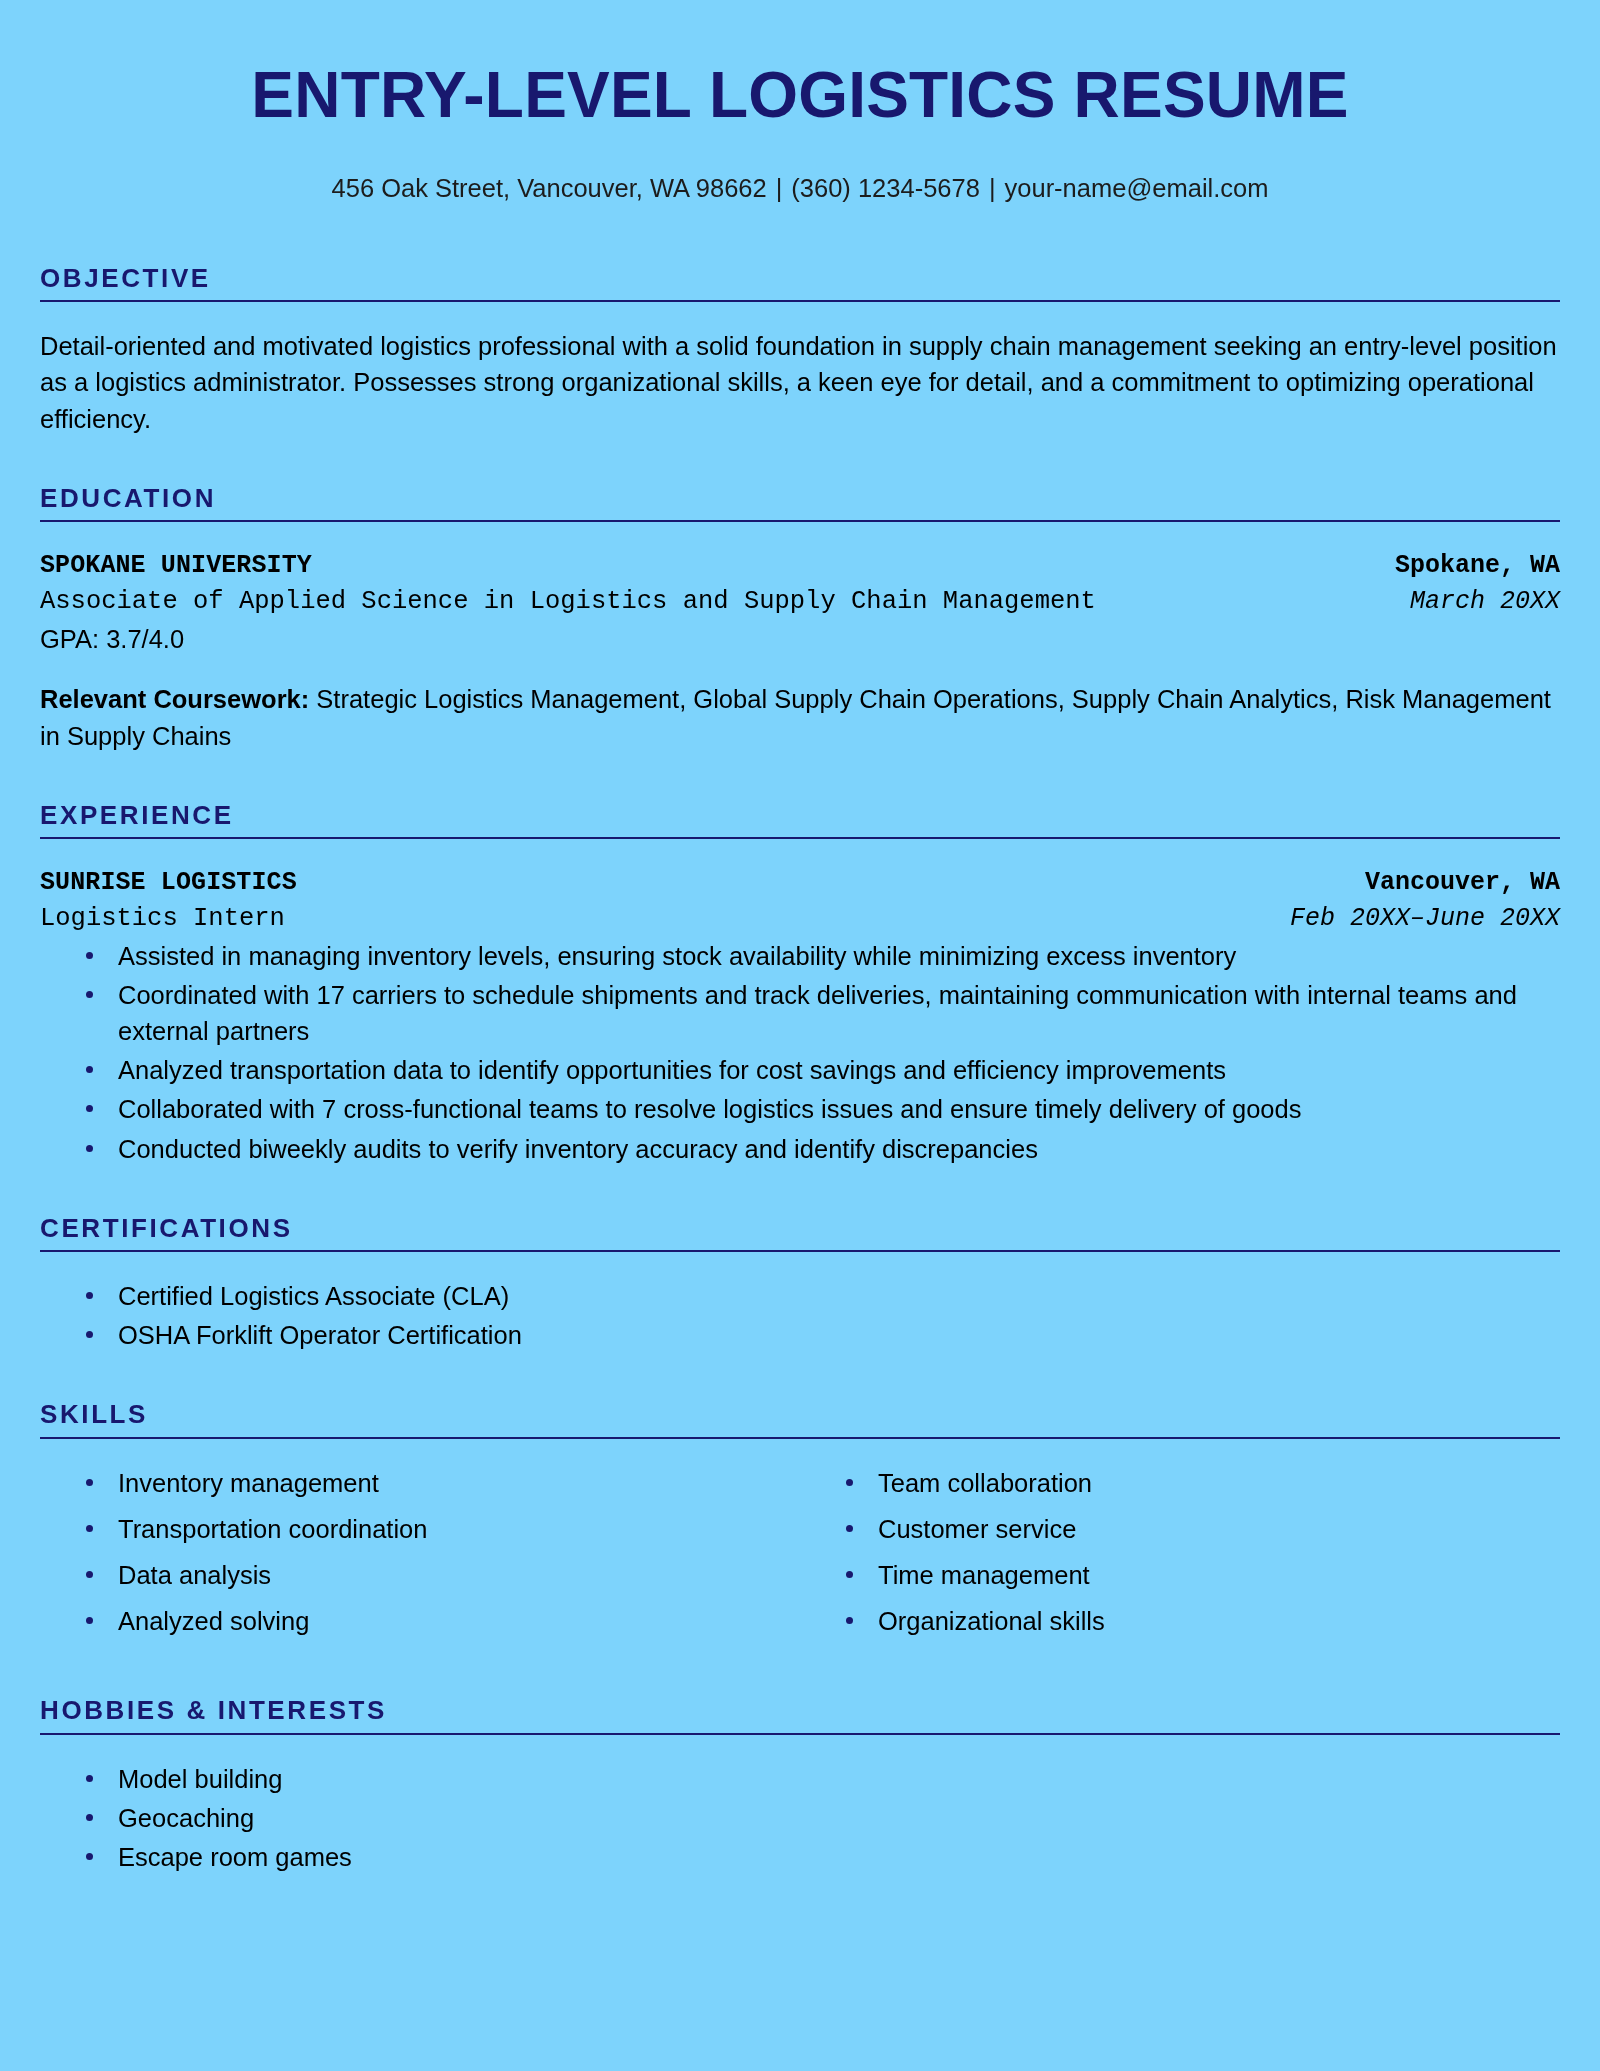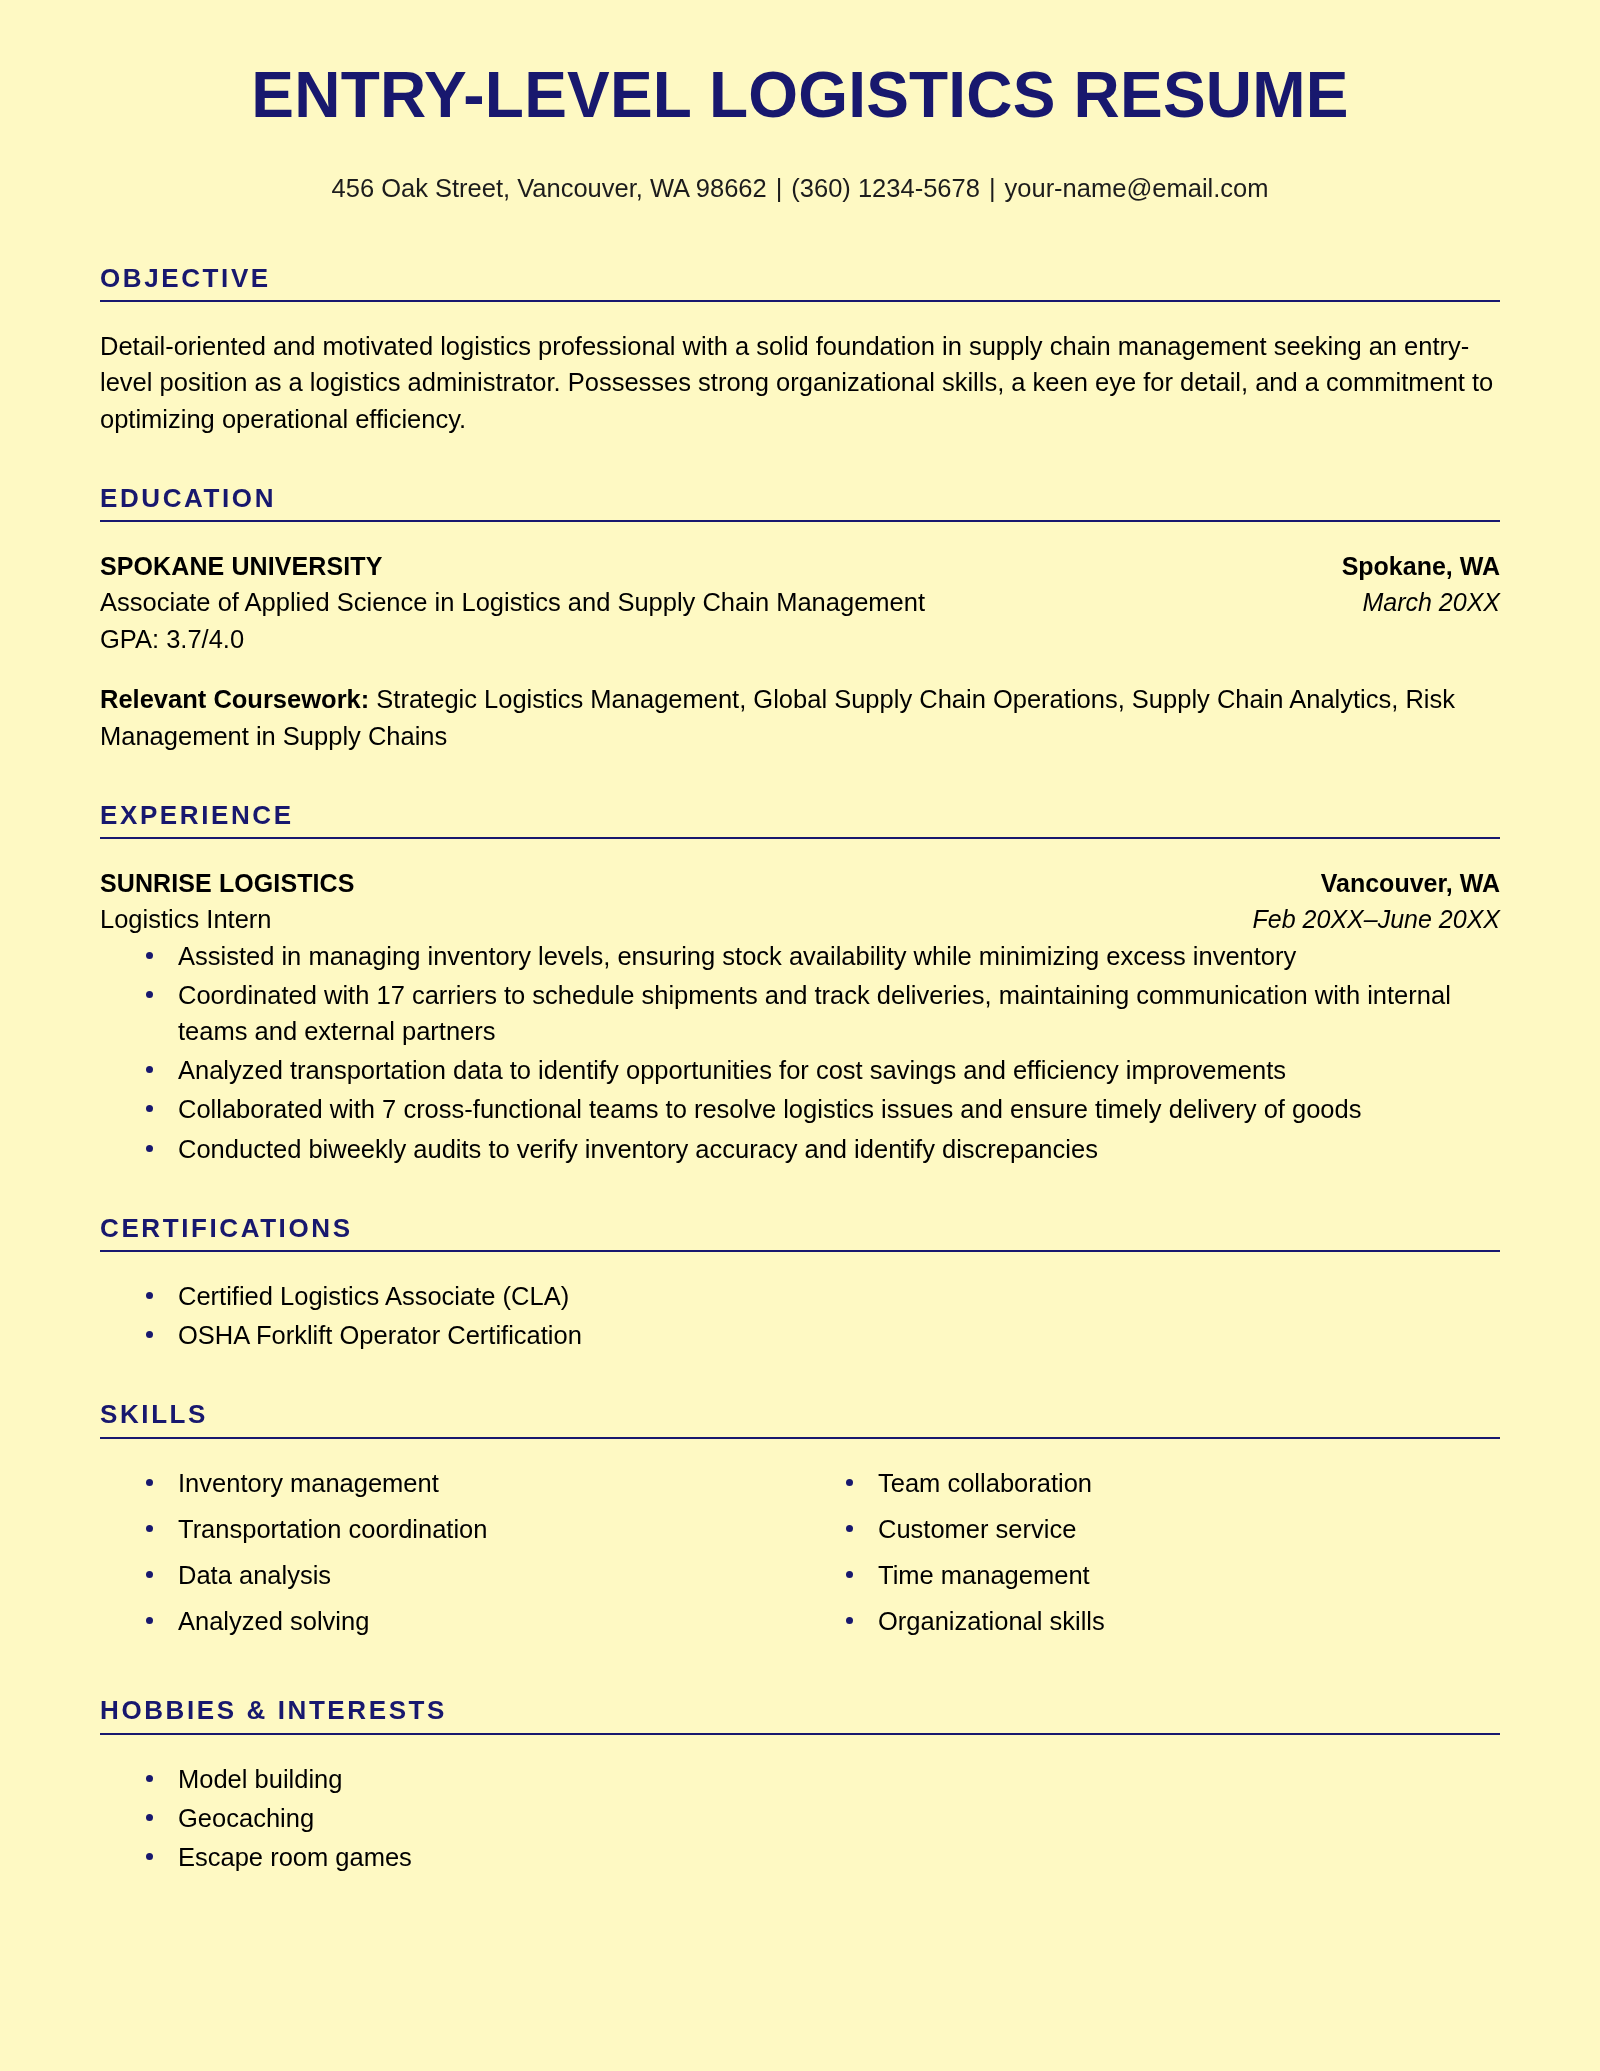--- a/index.html
+++ b/index.html
@@ -19,8 +19,8 @@
   .page {
     width: 1600px;
     min-height: 2071px;
-    background: #fef9c3;
-    padding: 0 100px;
+    background: #7dd3fc;
+    padding: 0 40px;
   }
 
   

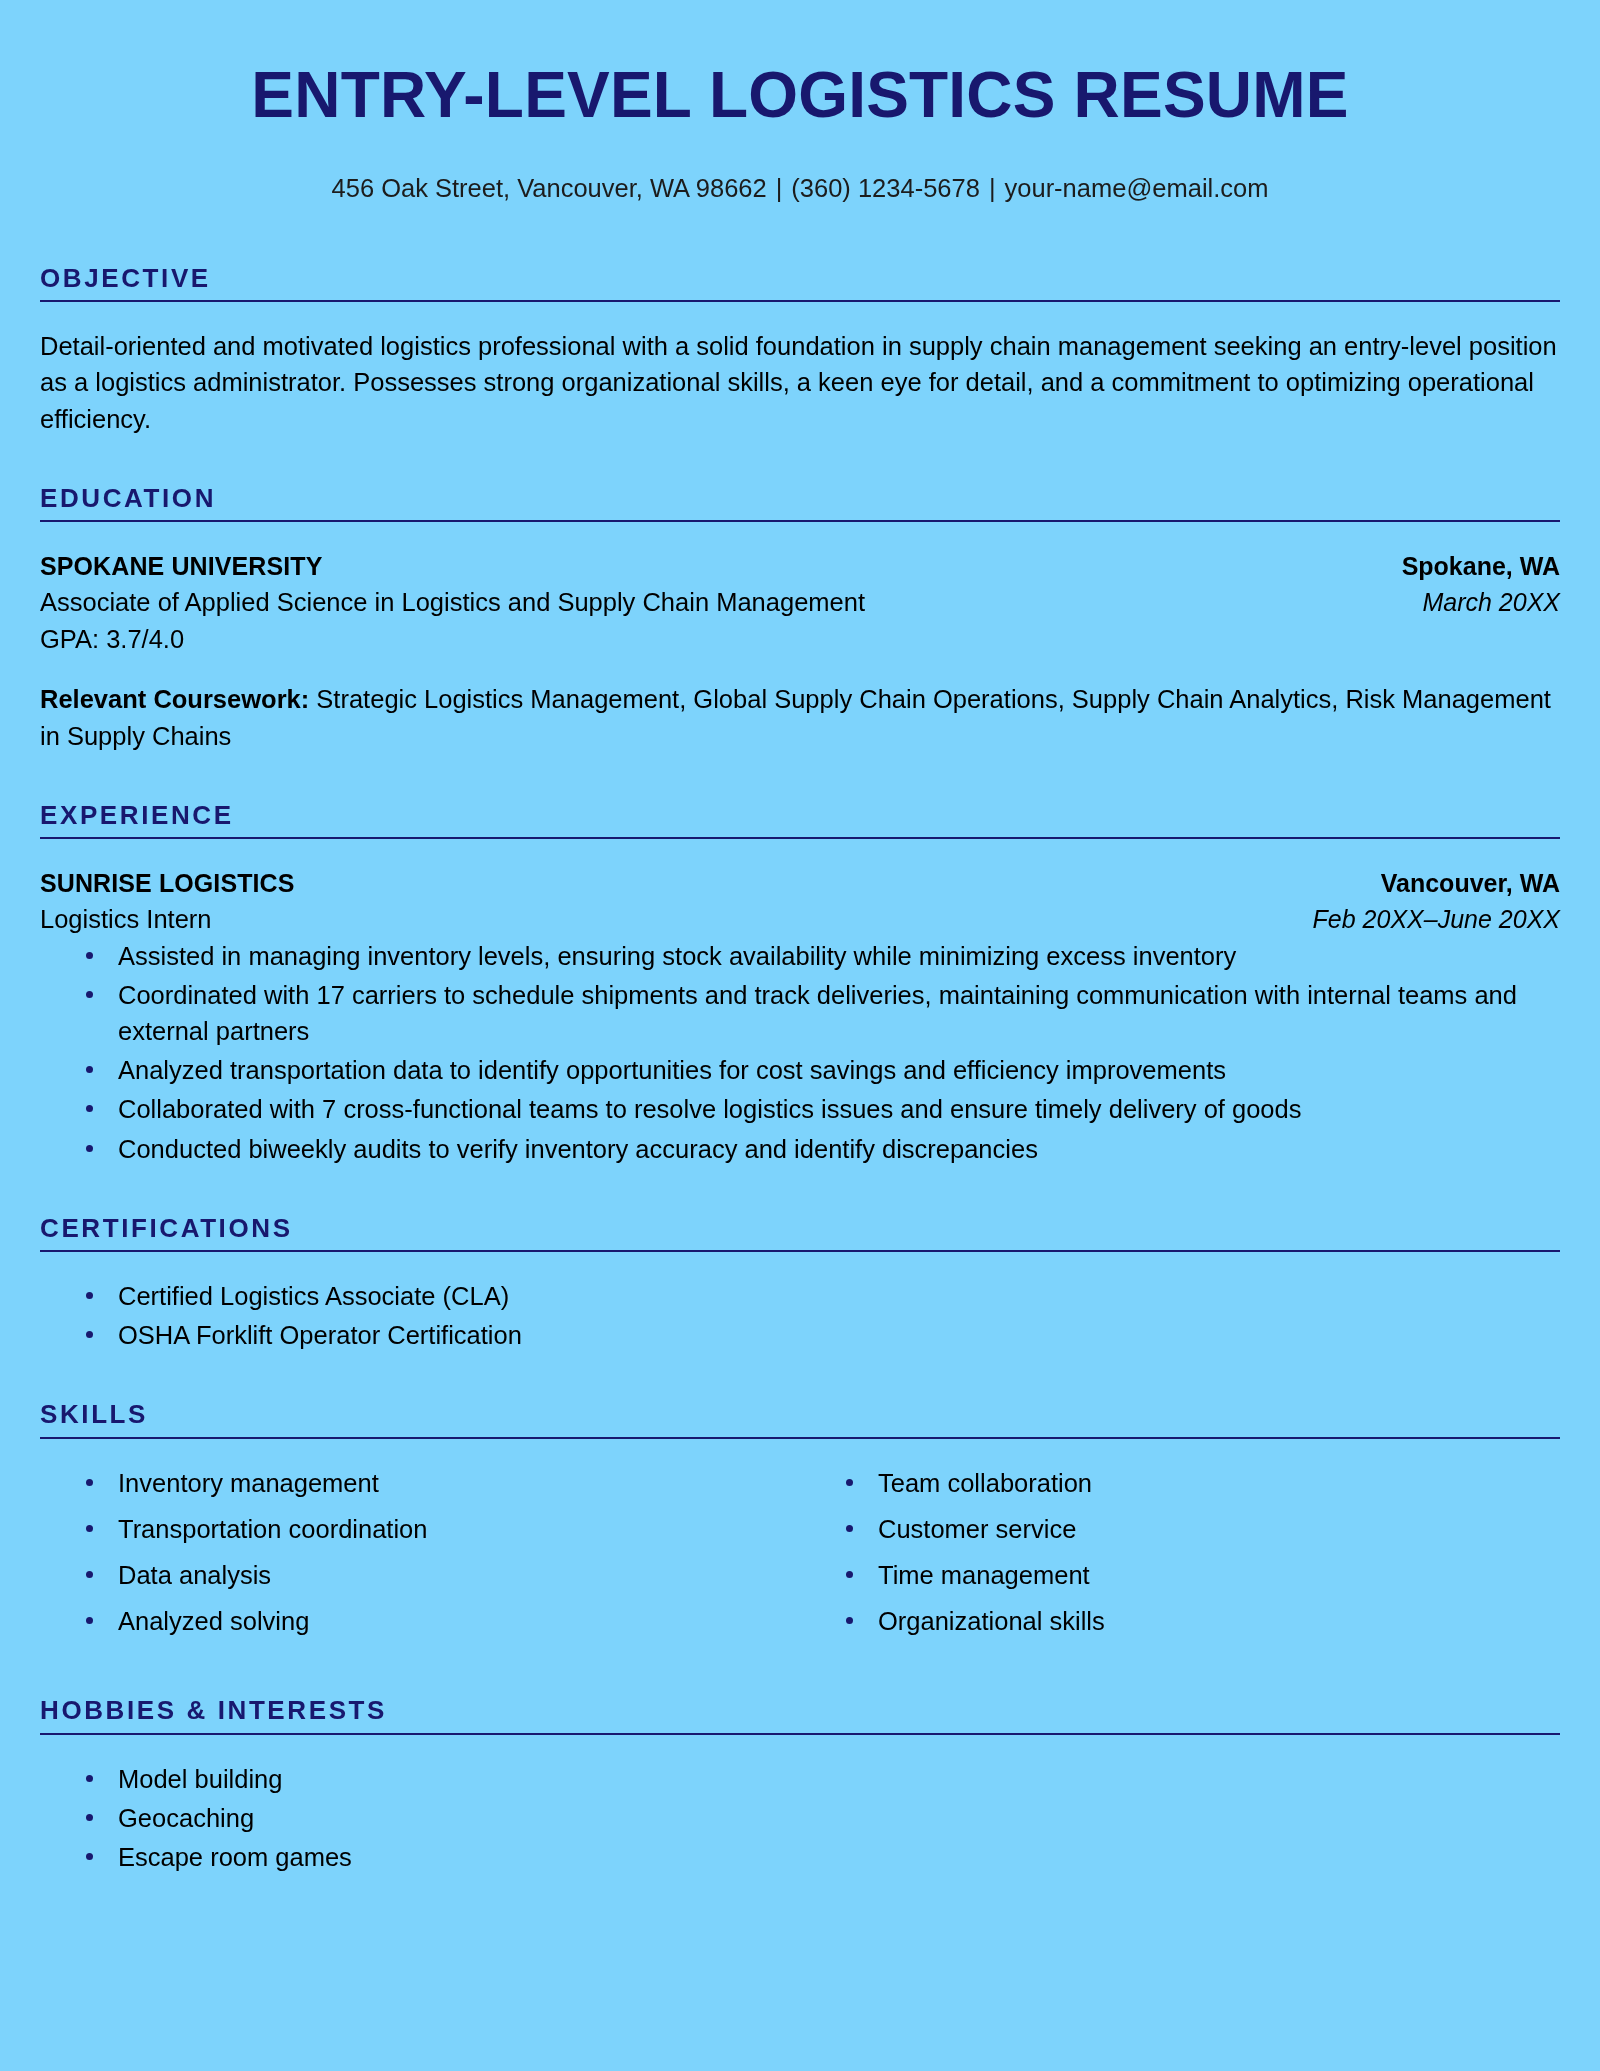--- a/index.html
+++ b/index.html
@@ -81,6 +81,7 @@
     display: flex;
     justify-content: space-between;
     align-items: baseline;
+    font-family: Liberation Mono, monospace;
   }
   .entry-org {
     font-size: 25px;

